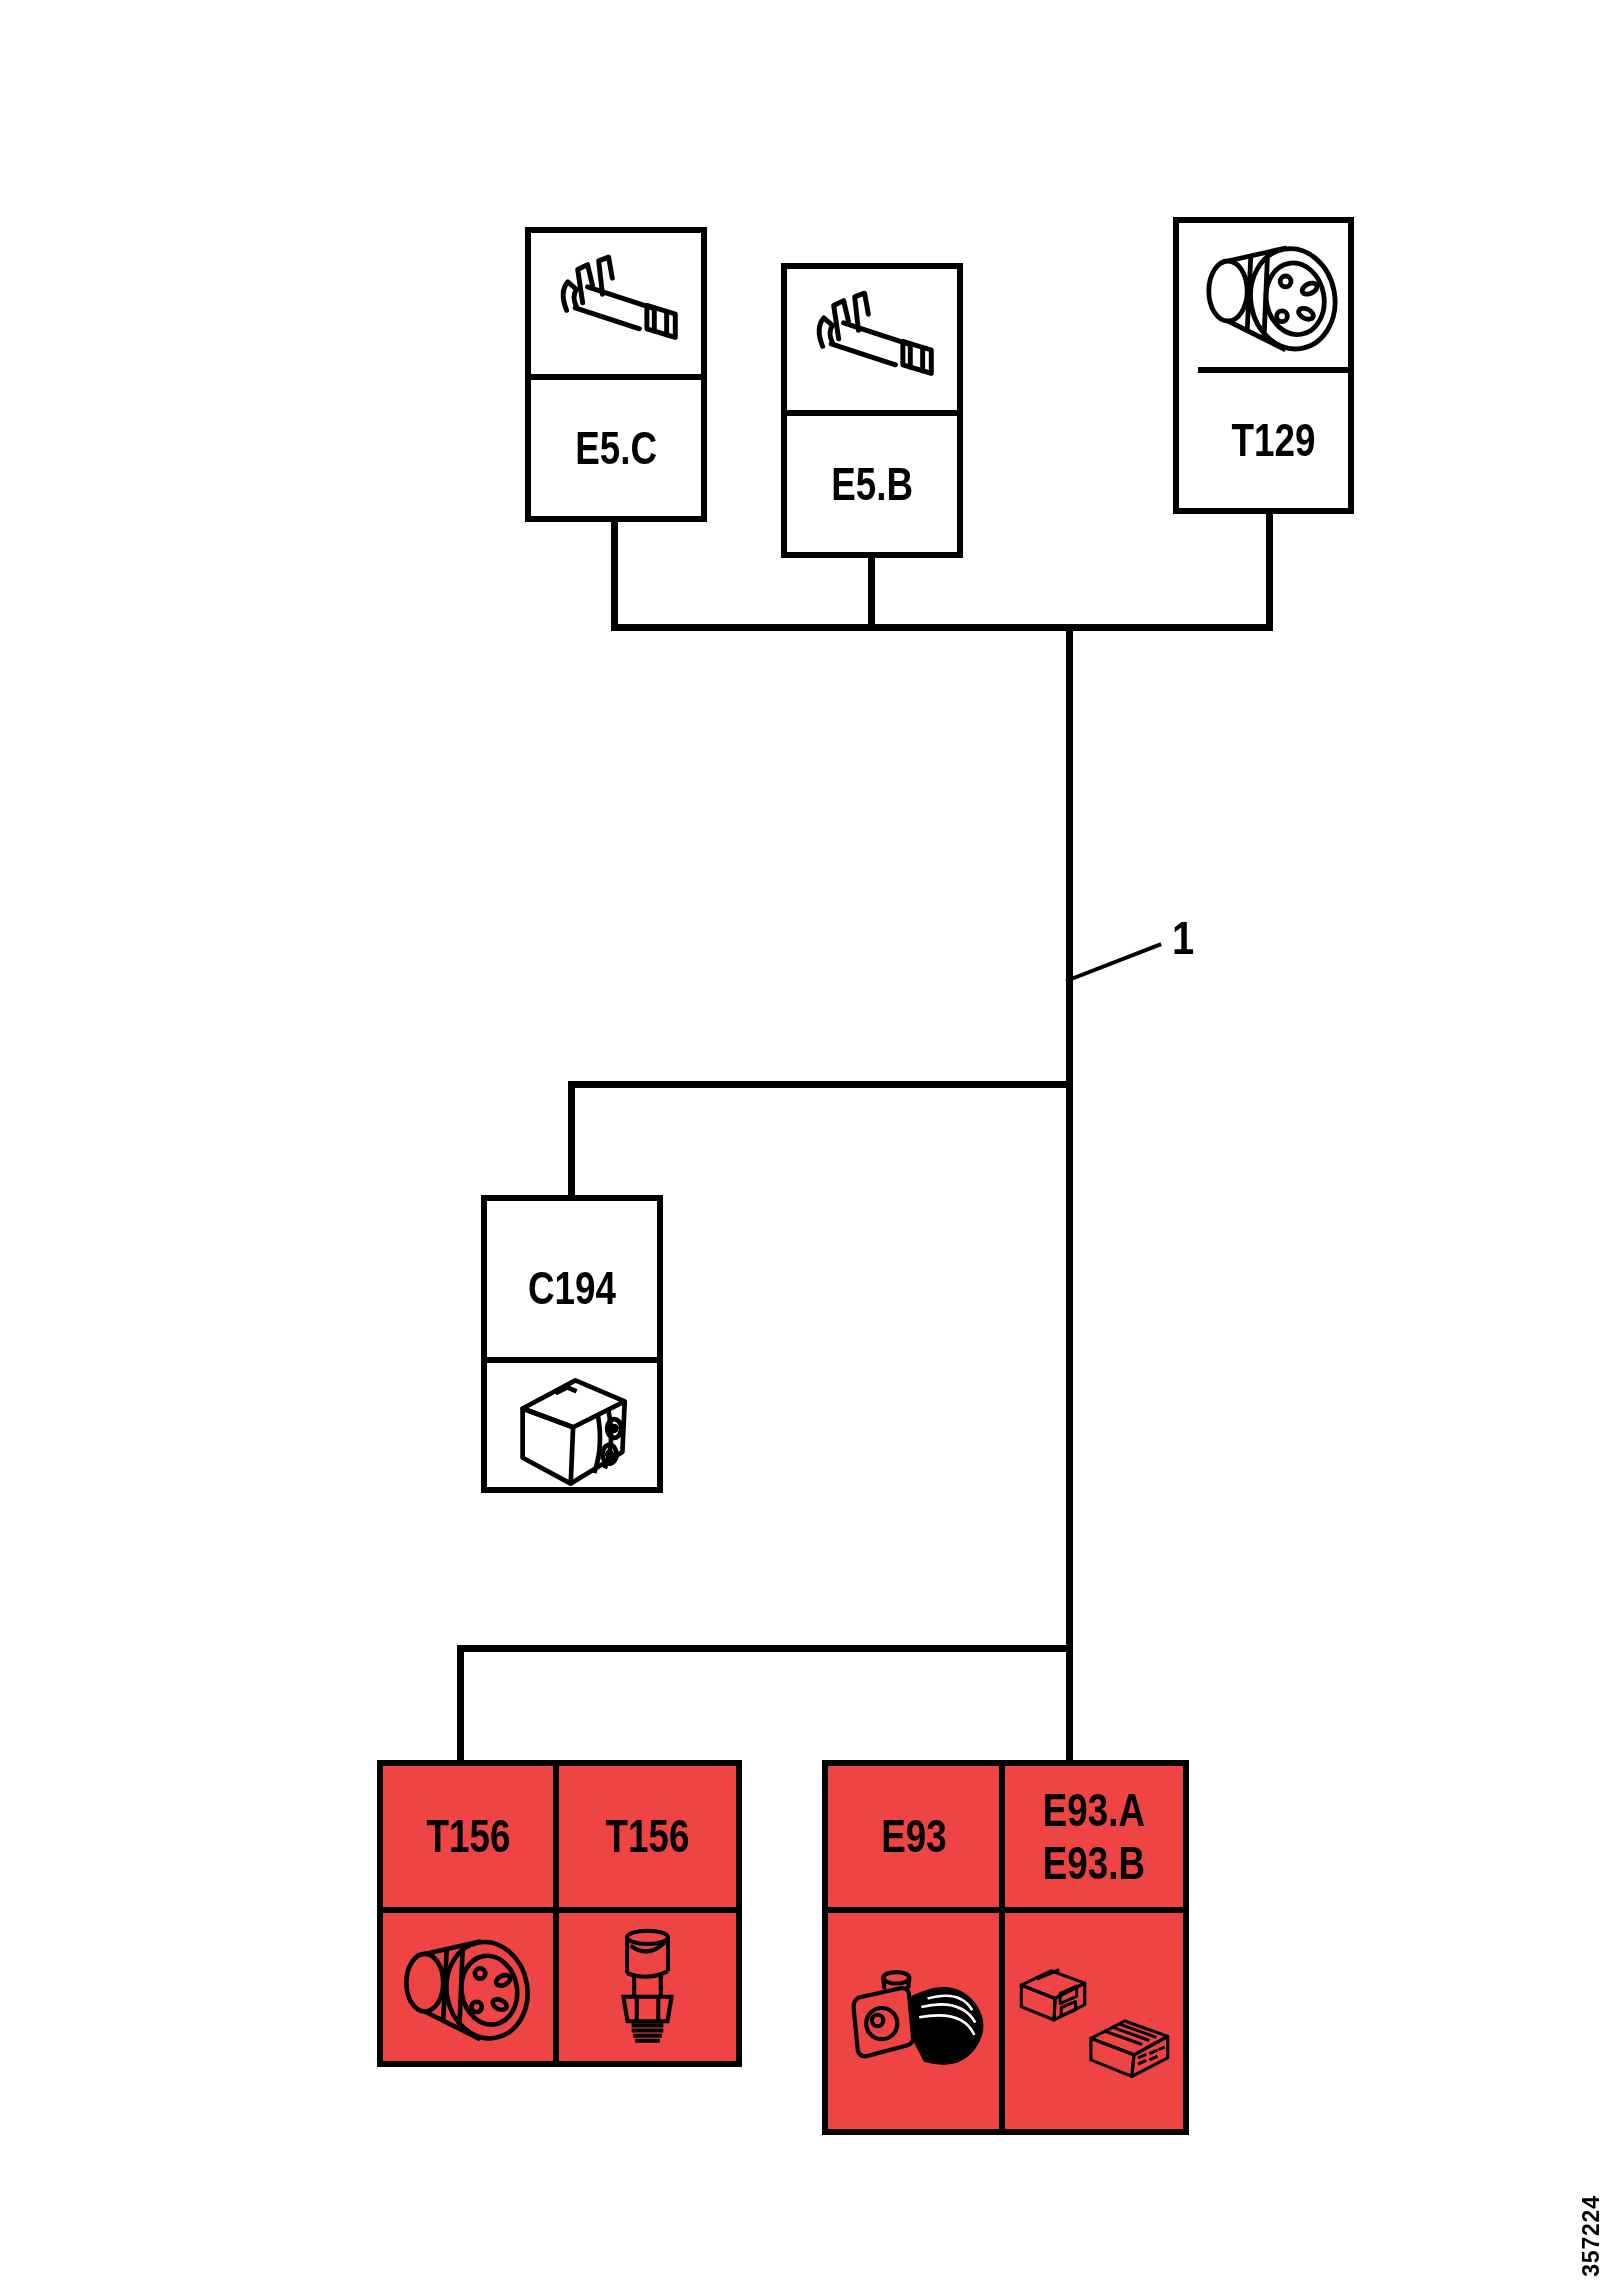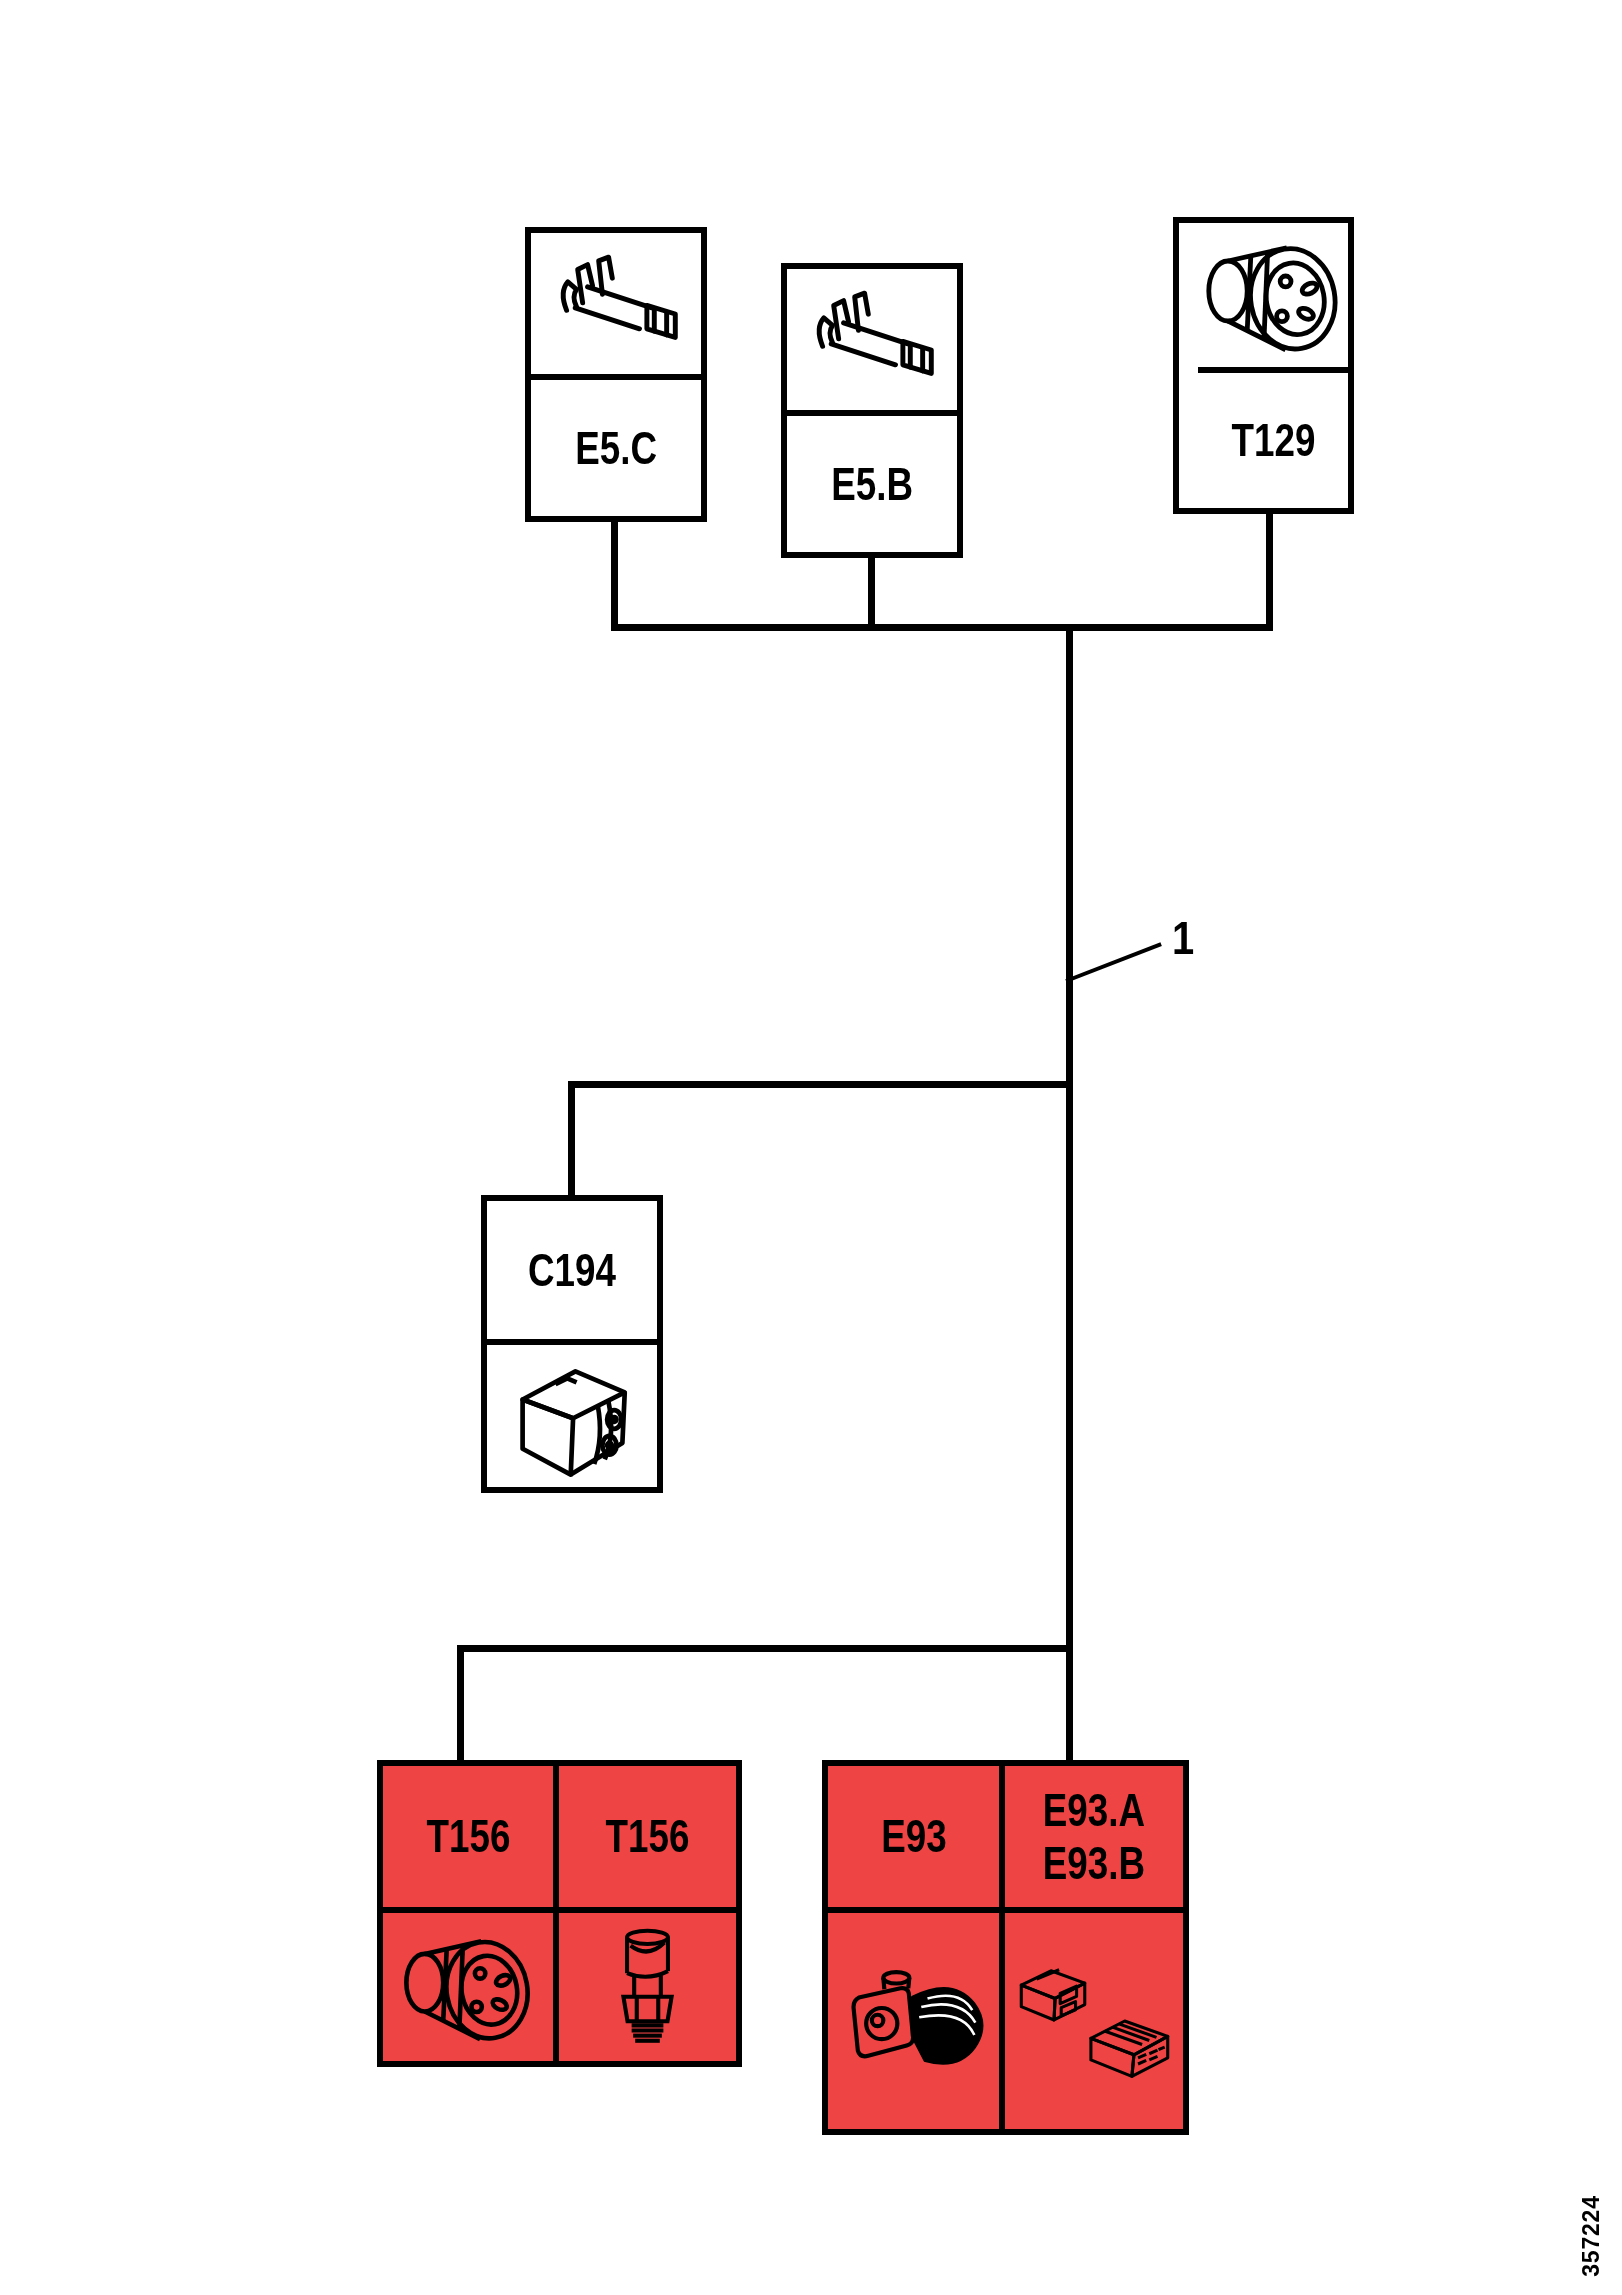--- a/index.html
+++ b/index.html
@@ -35,7 +35,7 @@
   .cell-img { flex: 0 0 auto; }
   .cell-label { flex: 1 1 auto; }
   .divider-top { border-top: 6.1px solid #000; }
-  .divider-bottom { border-bottom: 6.1px solid #000; }
+  .divider-bottom { border-bottom: 6.1px solid #000; margin-top: 18px; }
 
   .gridbox {
     position: absolute;

